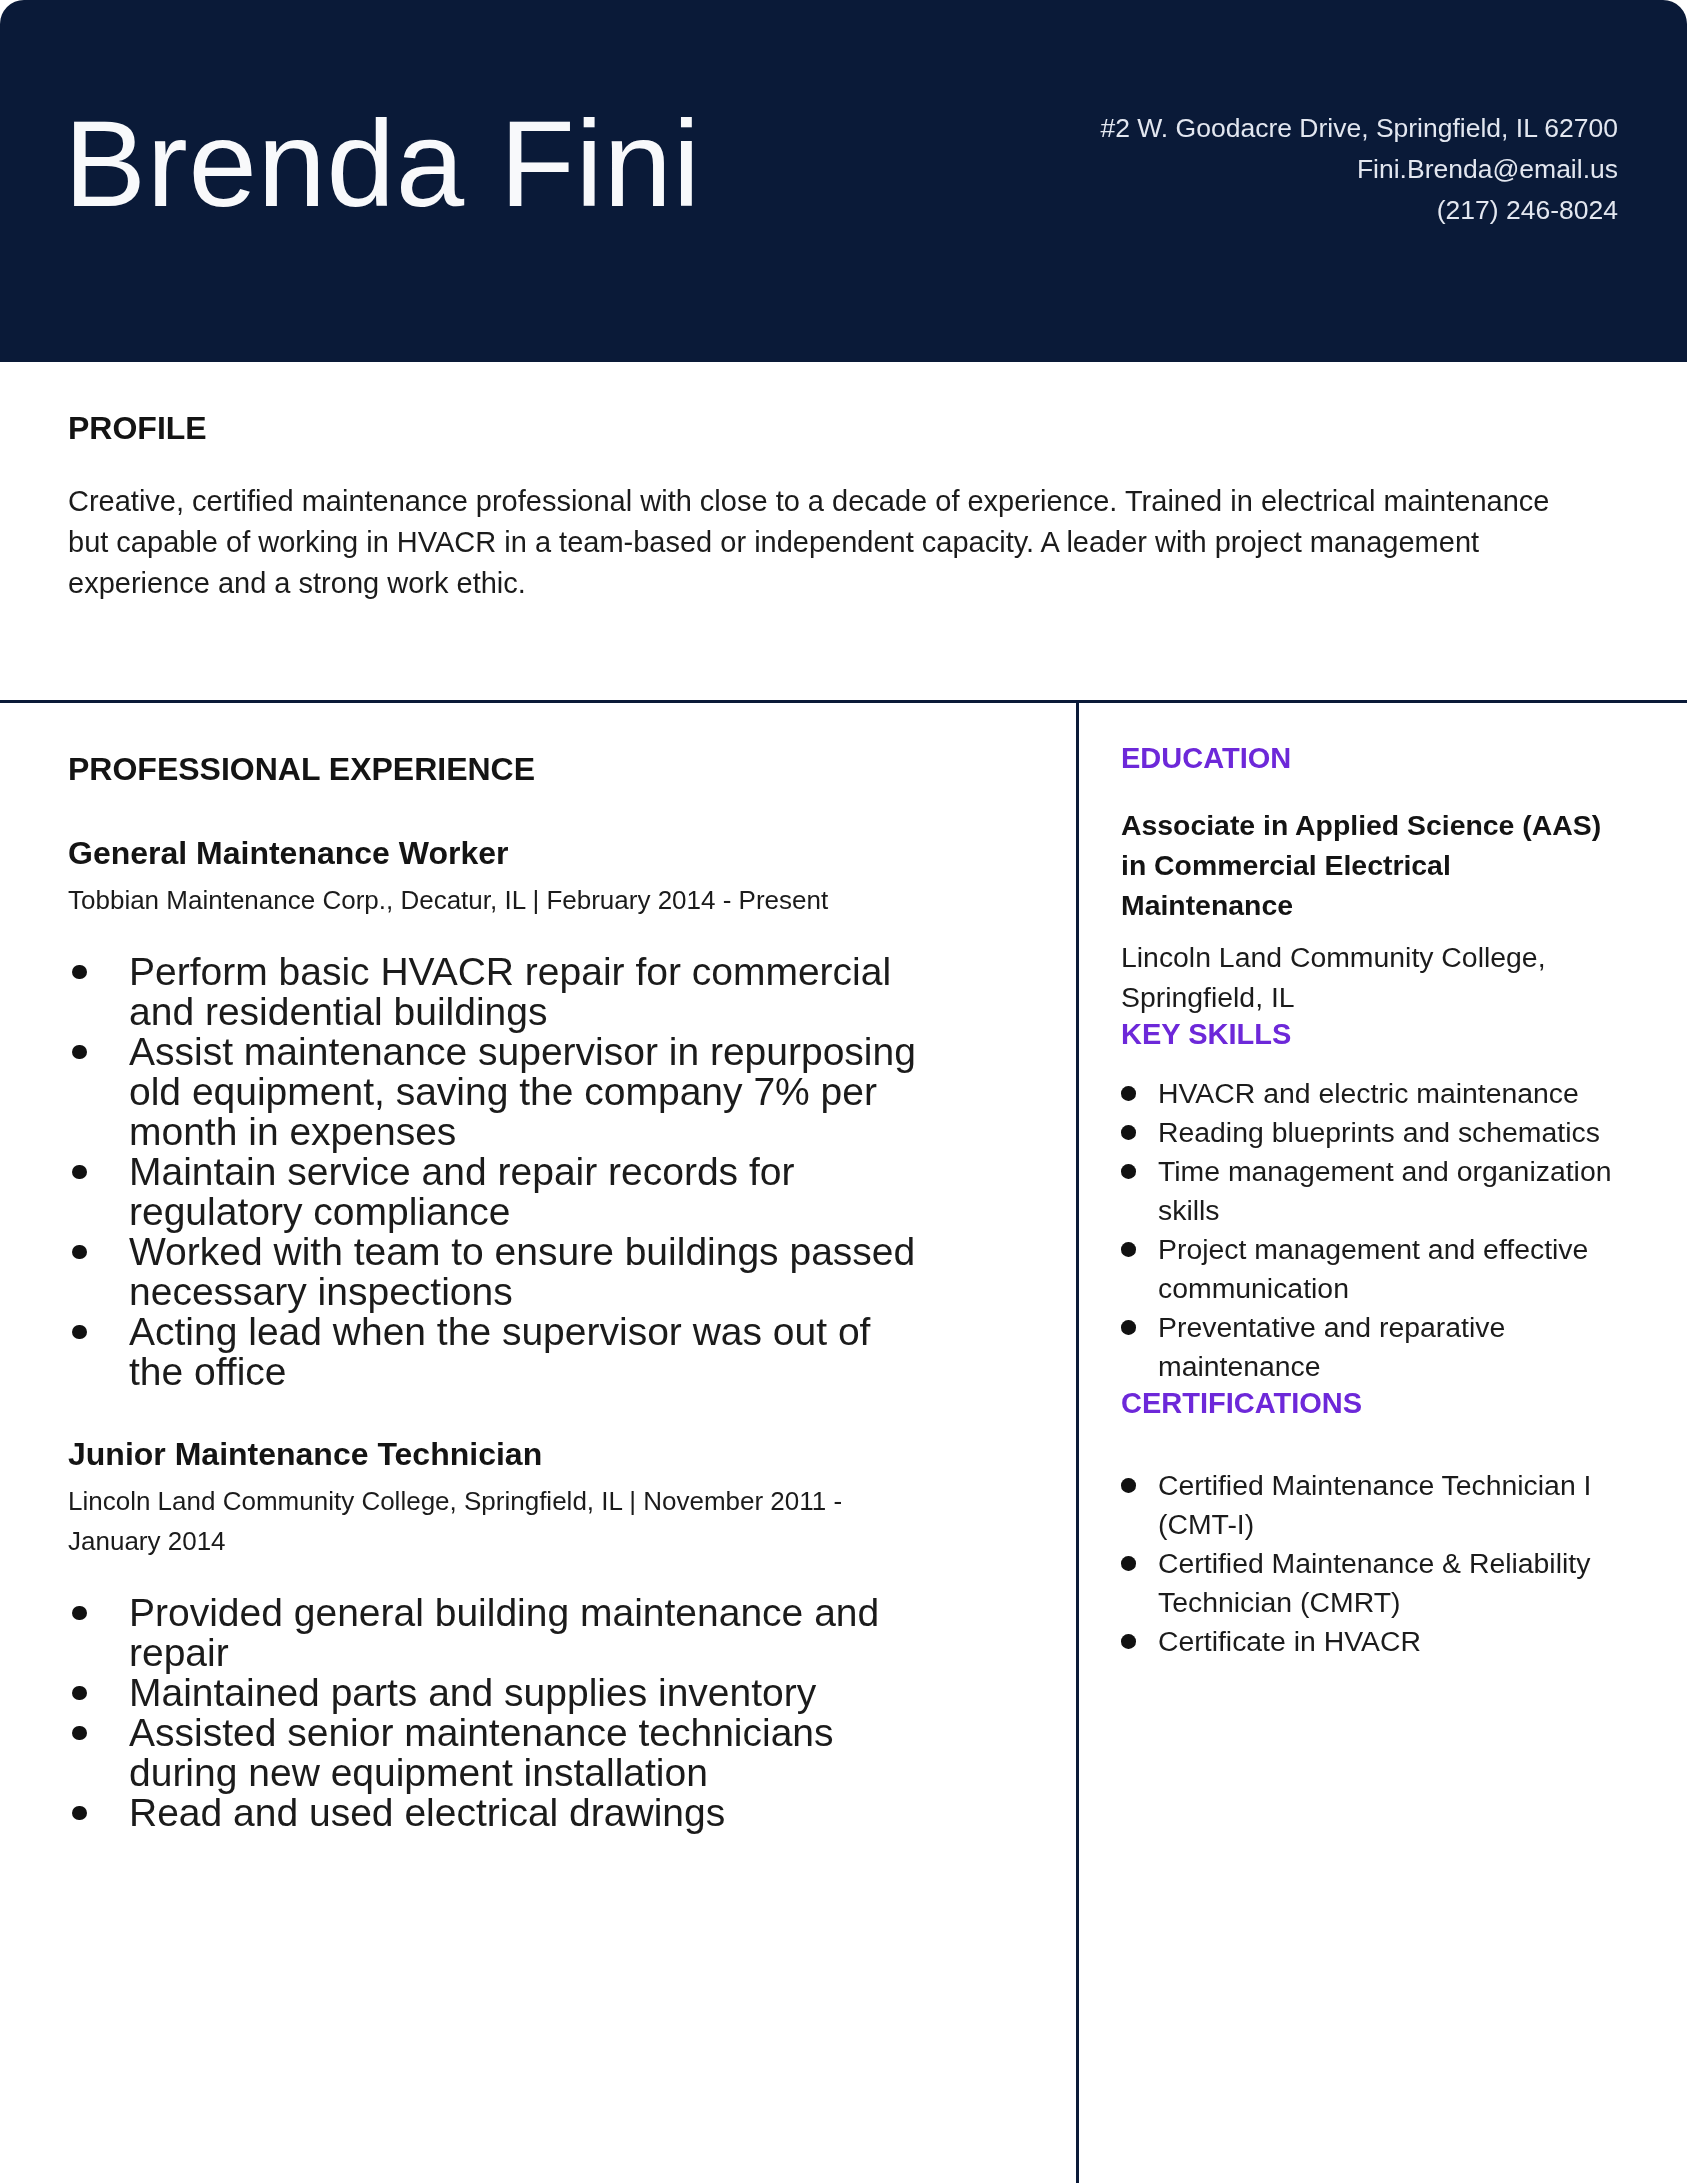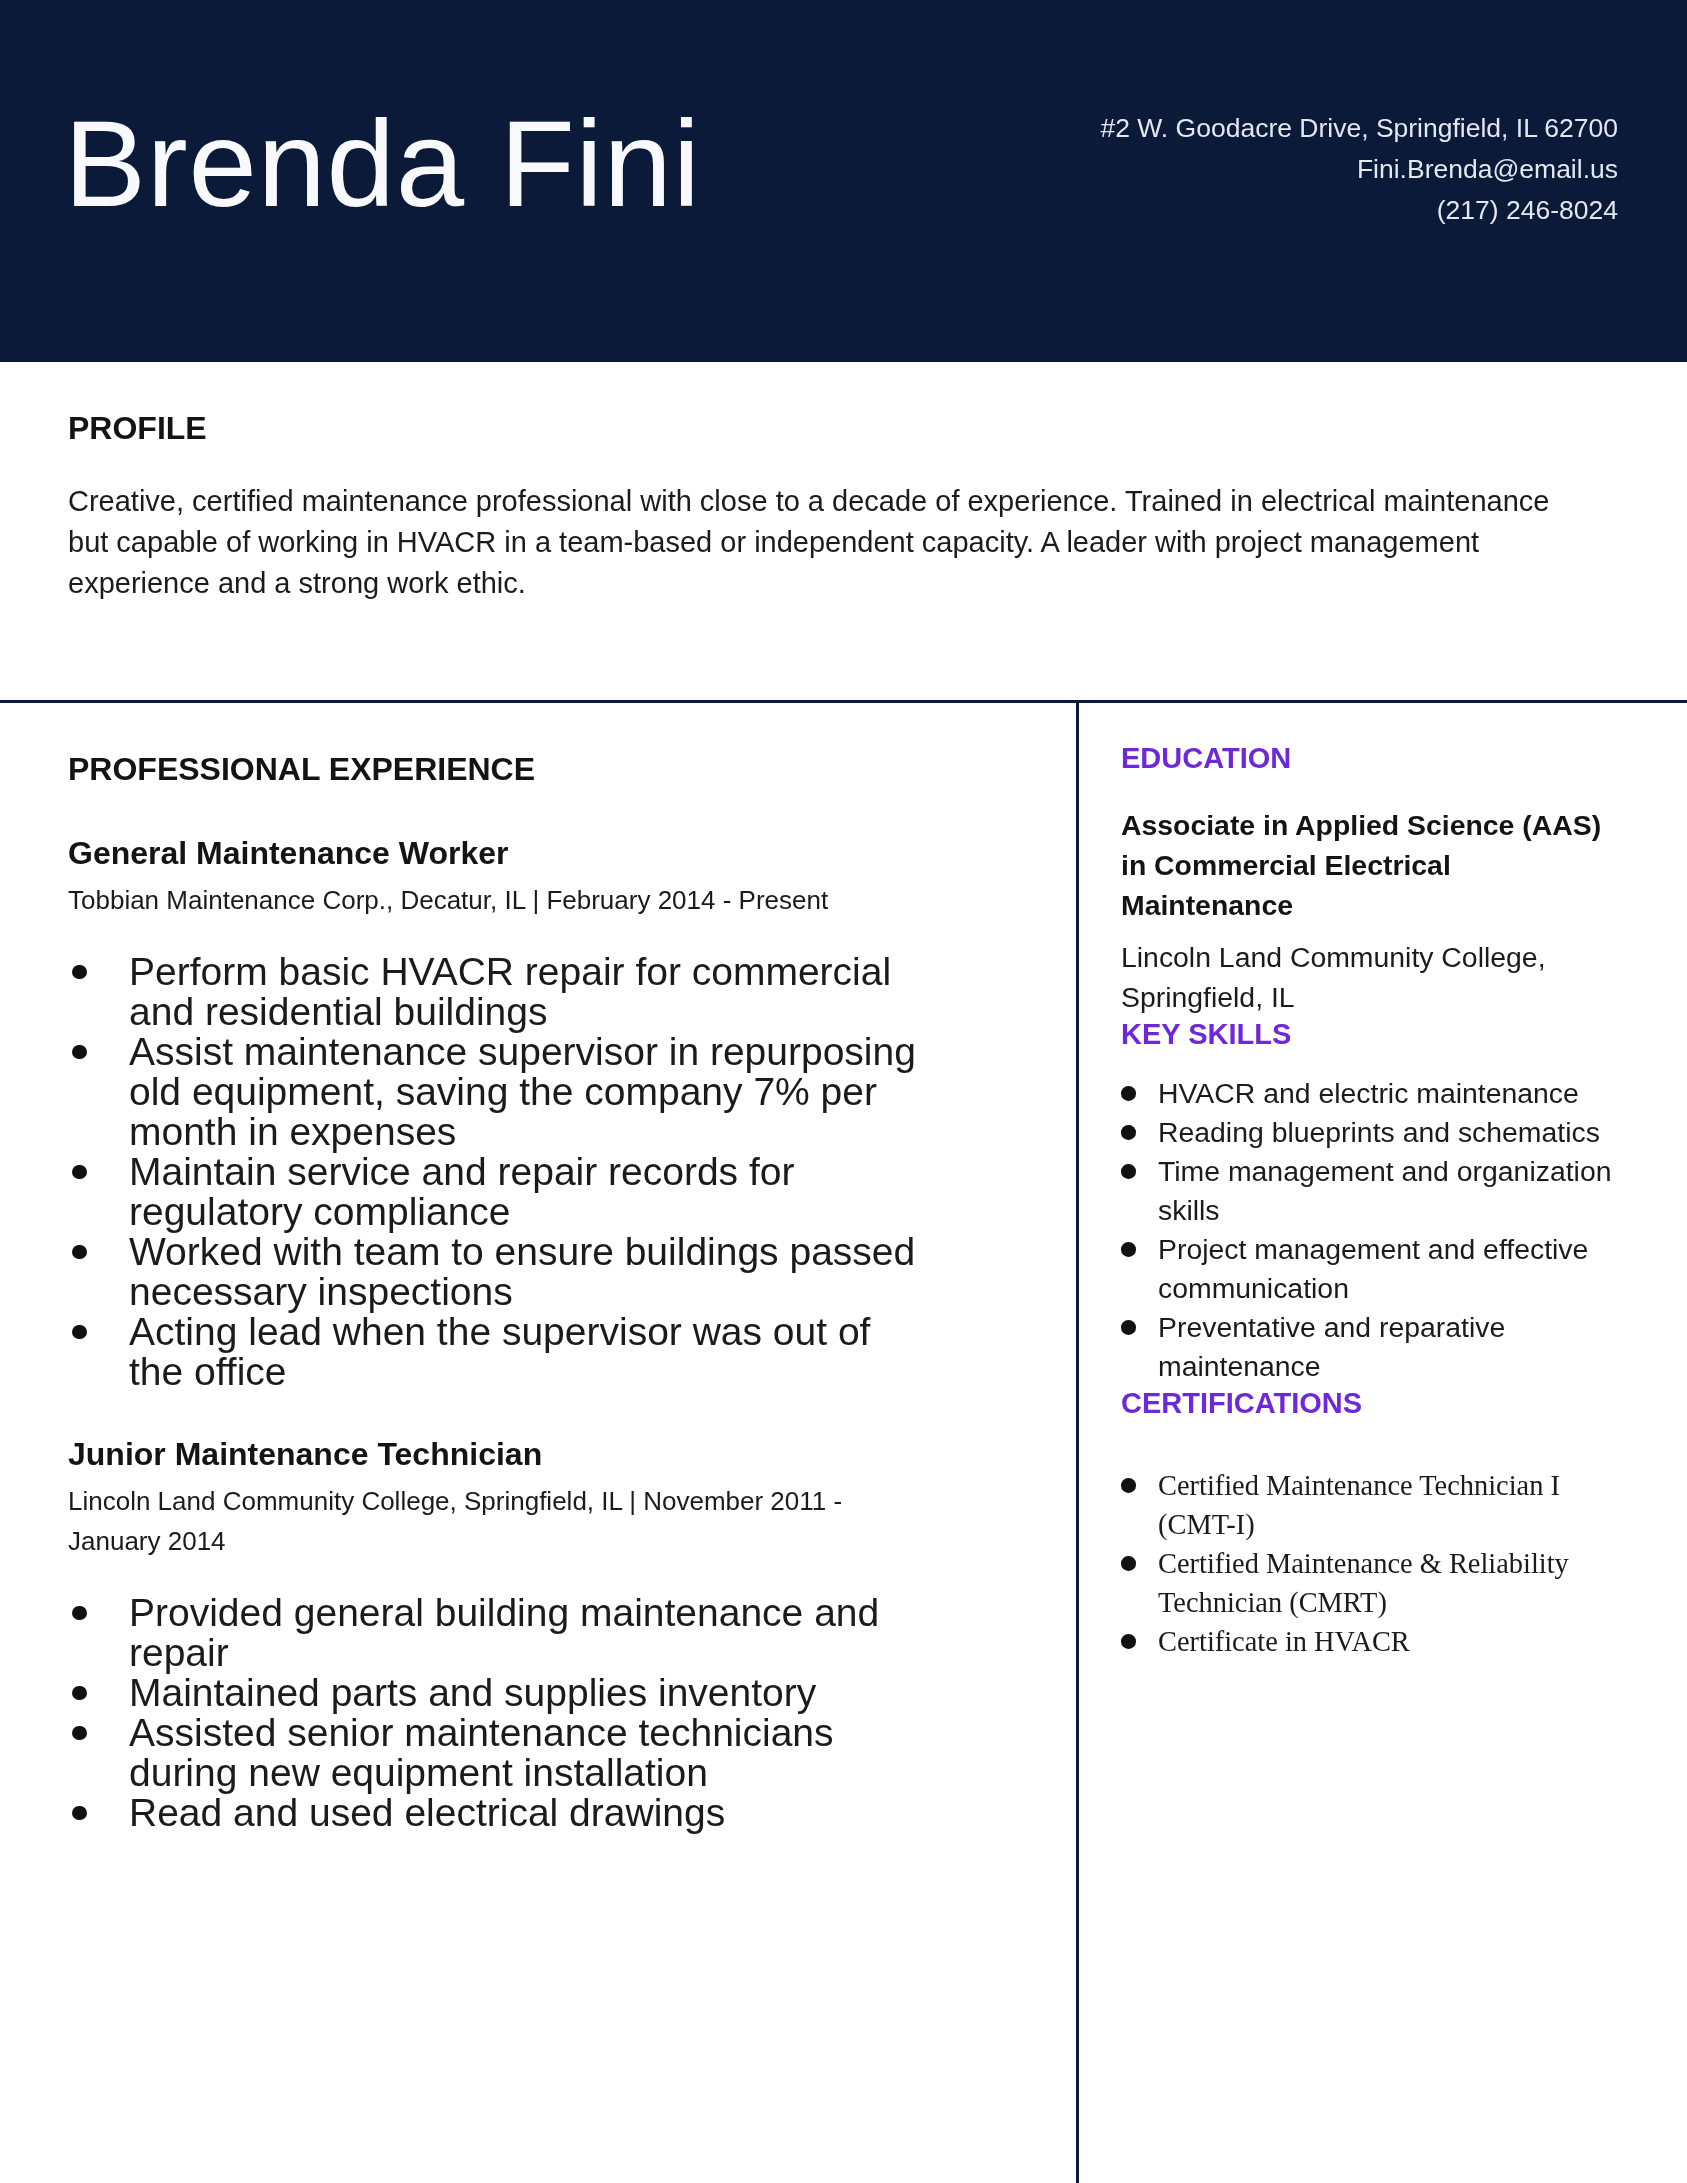--- a/index.html
+++ b/index.html
@@ -10,6 +10,7 @@
     font-family:"Liberation Sans", sans-serif;
     color:#1b1b1b;
     overflow:hidden;
+    border-radius:24px;
   }
   
   .header {

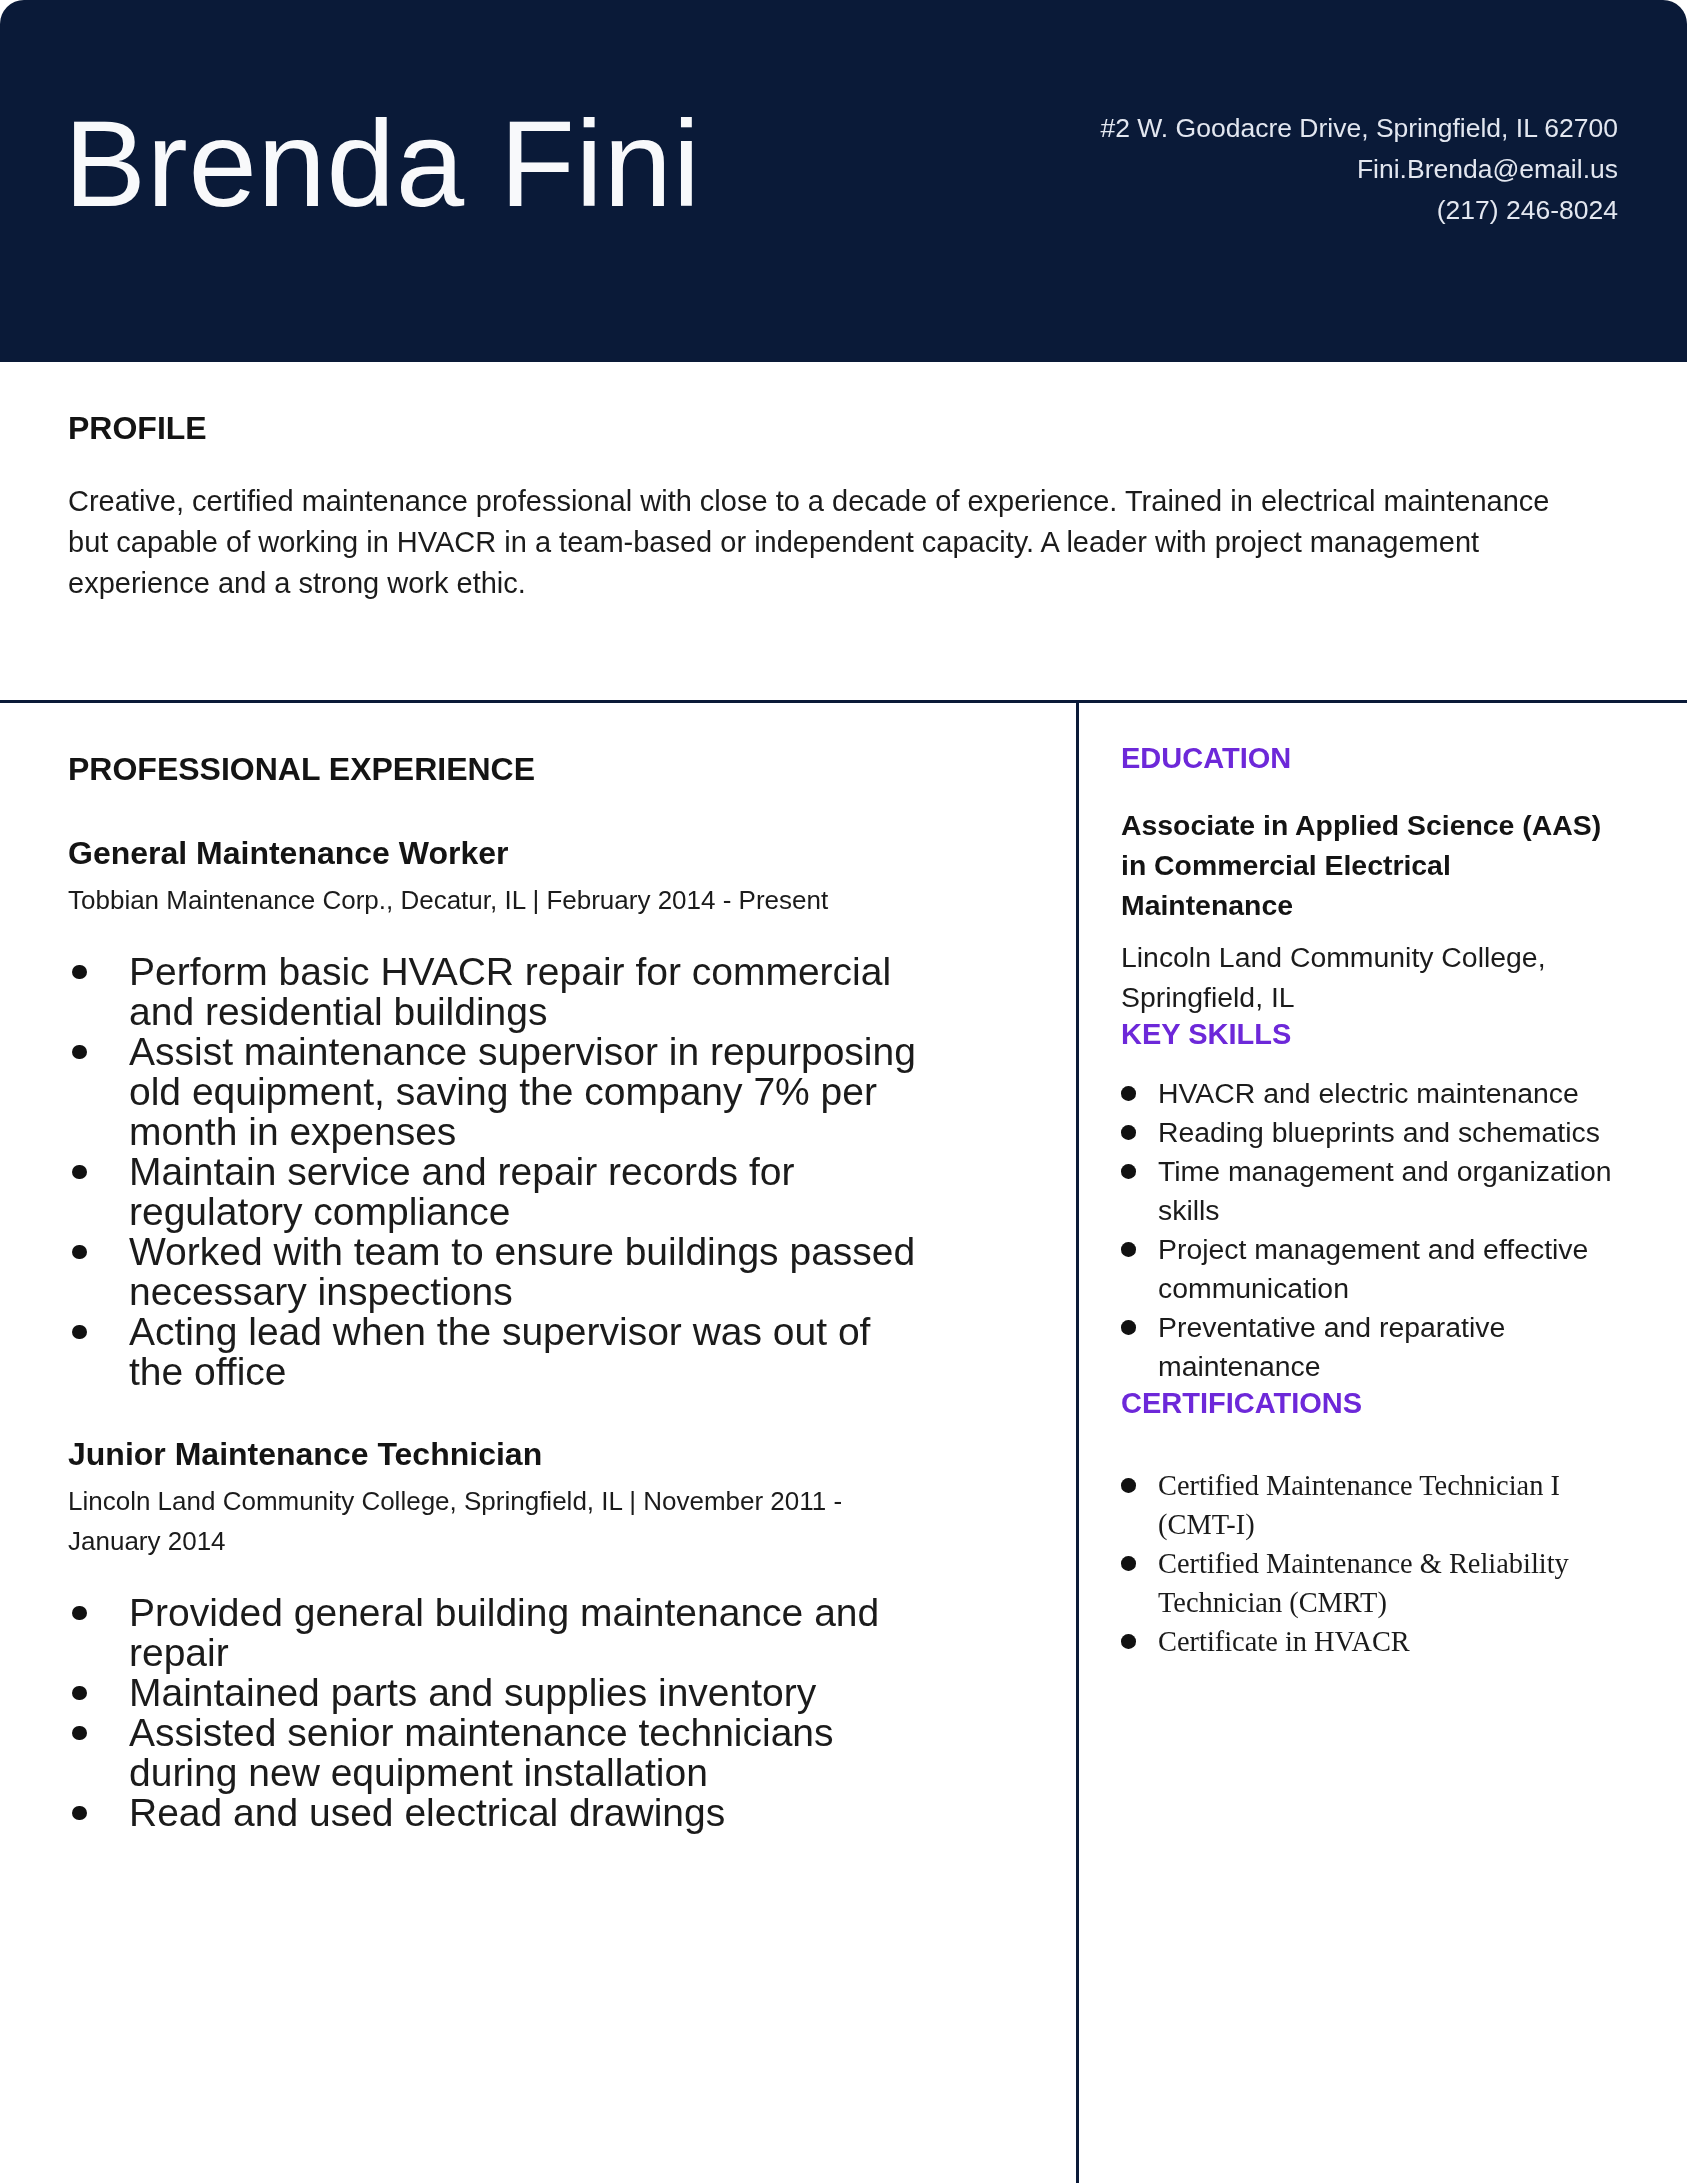--- a/index.html
+++ b/index.html
@@ -72,7 +72,7 @@
     width:14.6px; height:14.6px; border-radius:50%; background:#111;
   }
   .certs-heading { margin-top:96px; }
-  ul.certs { margin-top:46px;font-family:Liberation Serif, serif; }
+  ul.certs { margin-top:46px; }
 </style>
 </head>
 <body>

